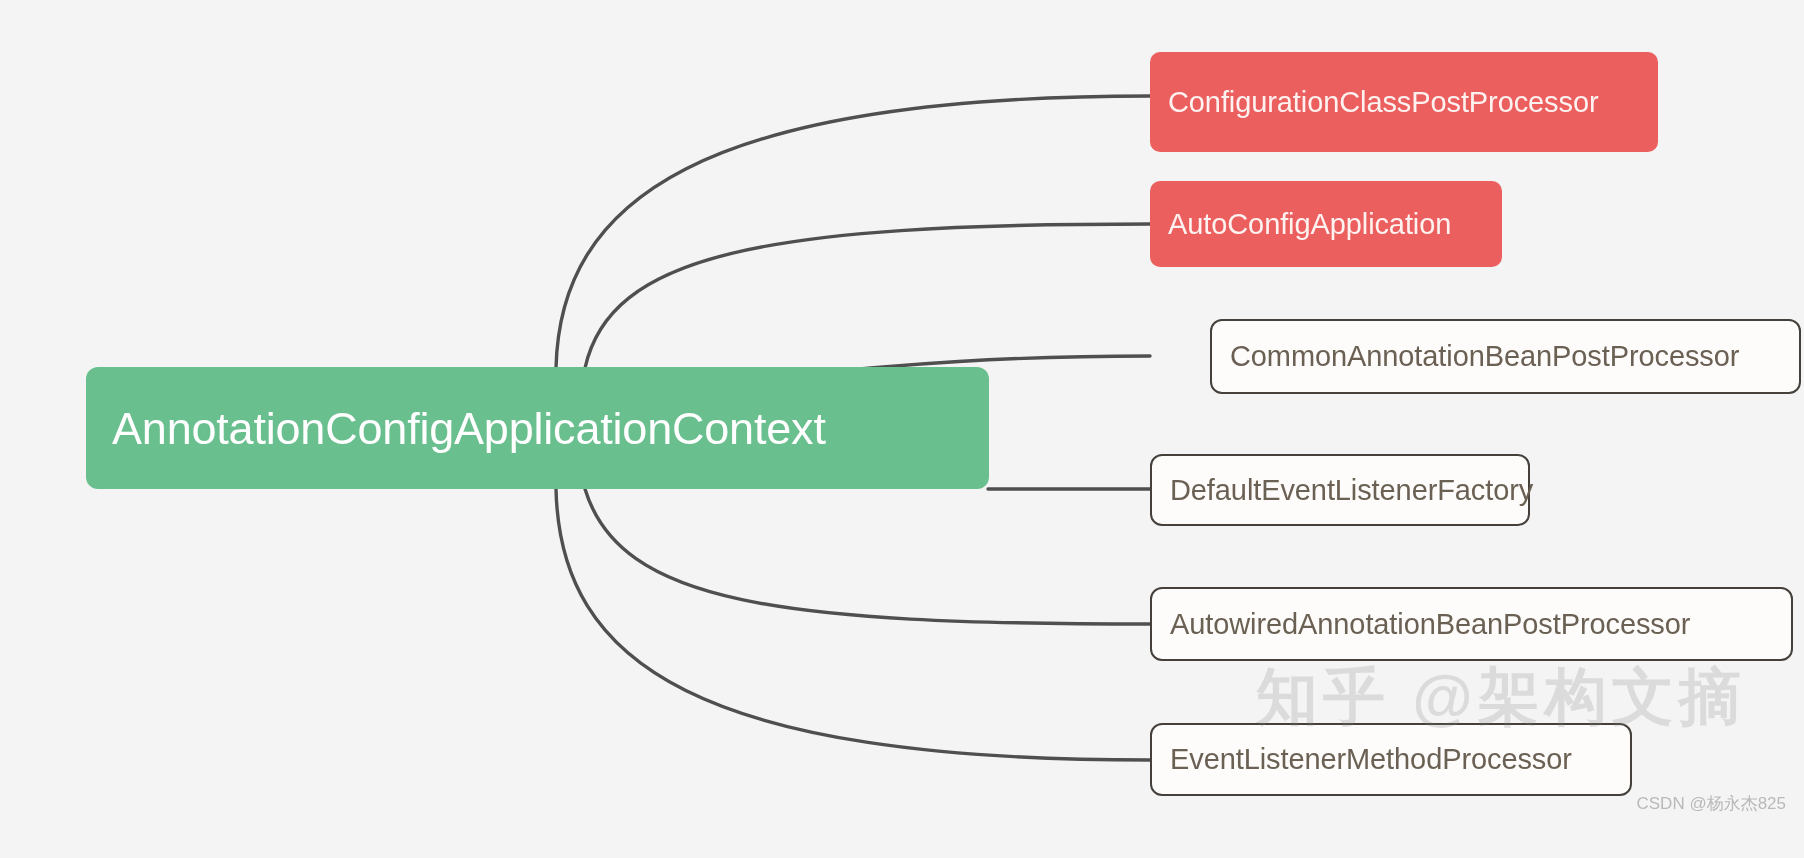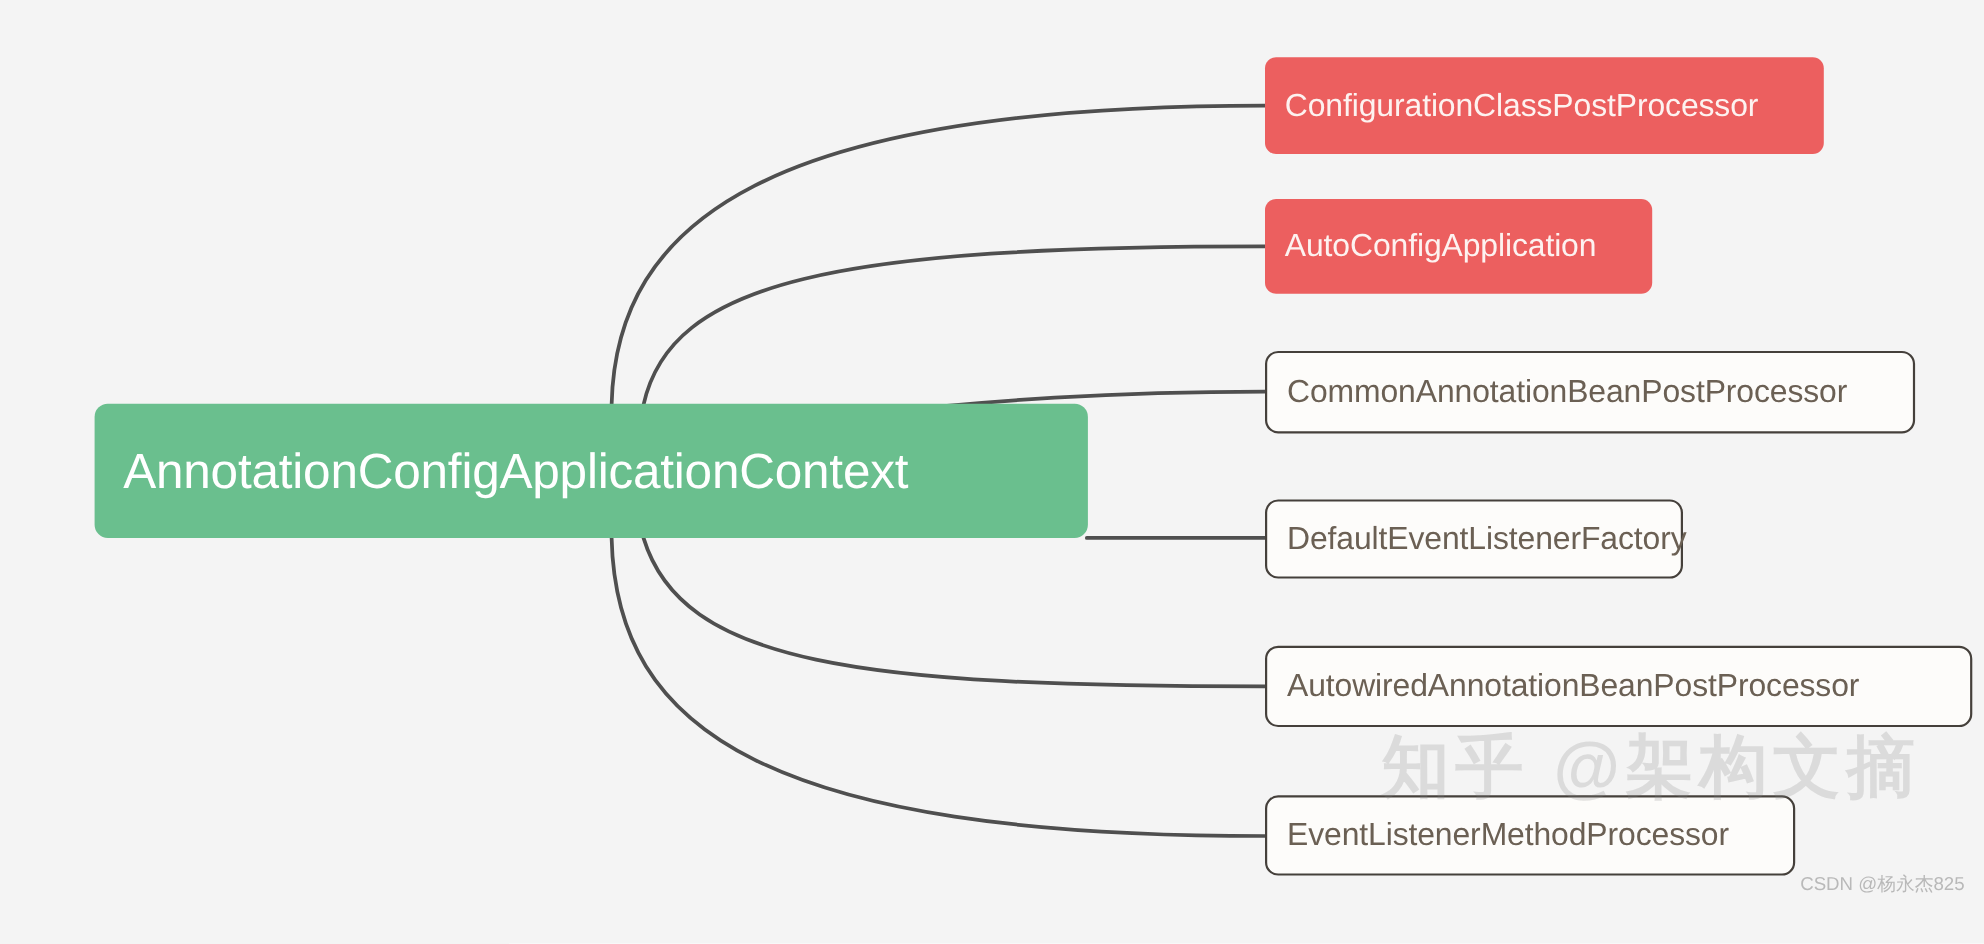--- a/index.html
+++ b/index.html
@@ -125,7 +125,7 @@
     <span class="label">AnnotationConfigApplicationContext</span>
   </div>
 
-  <div class="node accent" style="left:1150px; top:52px; width:508px; height:88px;">
+  <div class="node accent" style="left:1150px; top:52px; width:508px; height:100px;">
     <span class="label">ConfigurationClassPostProcessor</span>
   </div>
 

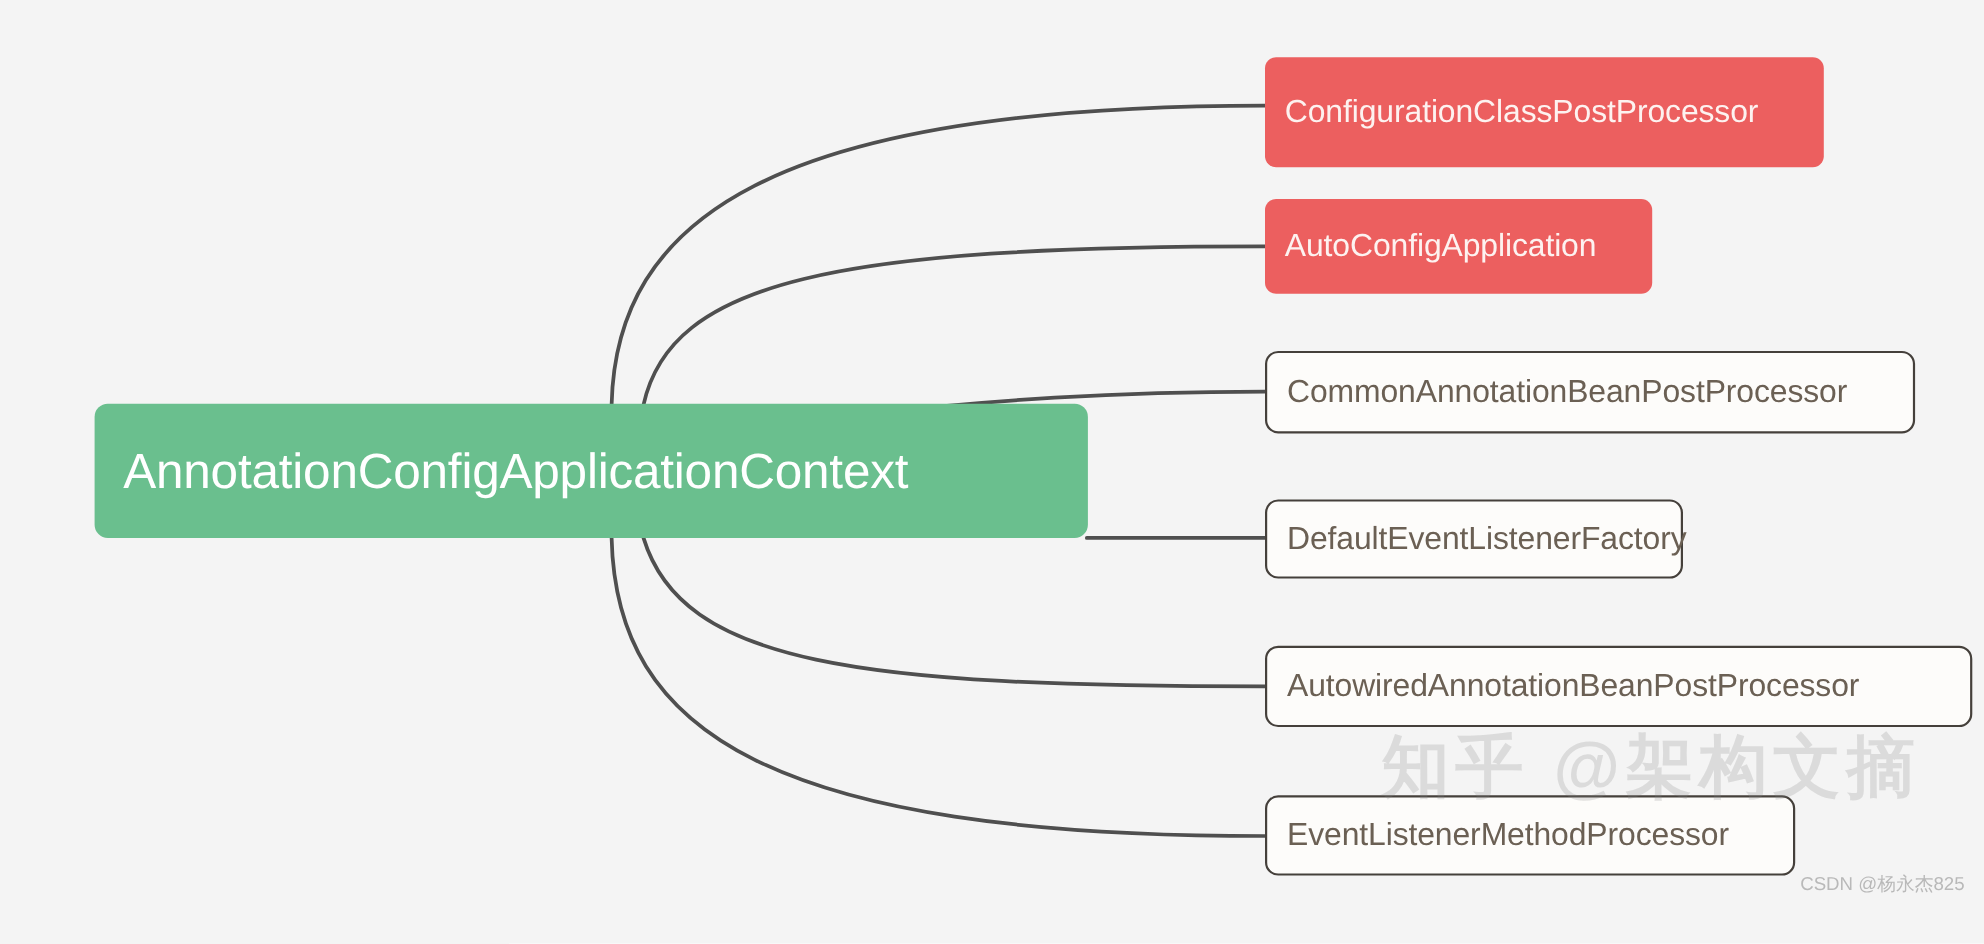--- a/index.html
+++ b/index.html
@@ -133,7 +133,7 @@
     <span class="label">AutoConfigApplication</span>
   </div>
 
-  <div class="node plain" style="left:1150px; top:319px; width:591px; height:75px;">
+  <div class="node plain" style="left:1210px; top:319px; width:591px; height:75px;">
     <span class="label">CommonAnnotationBeanPostProcessor</span>
   </div>
 

